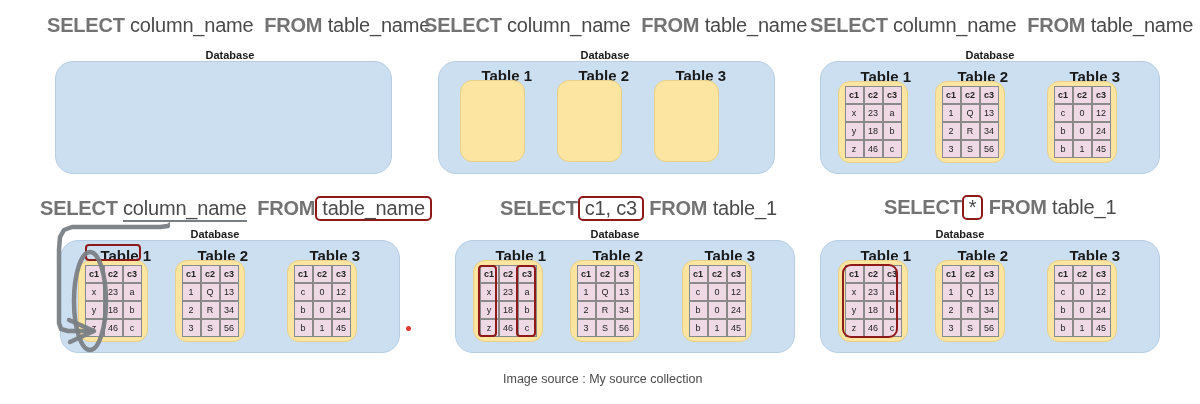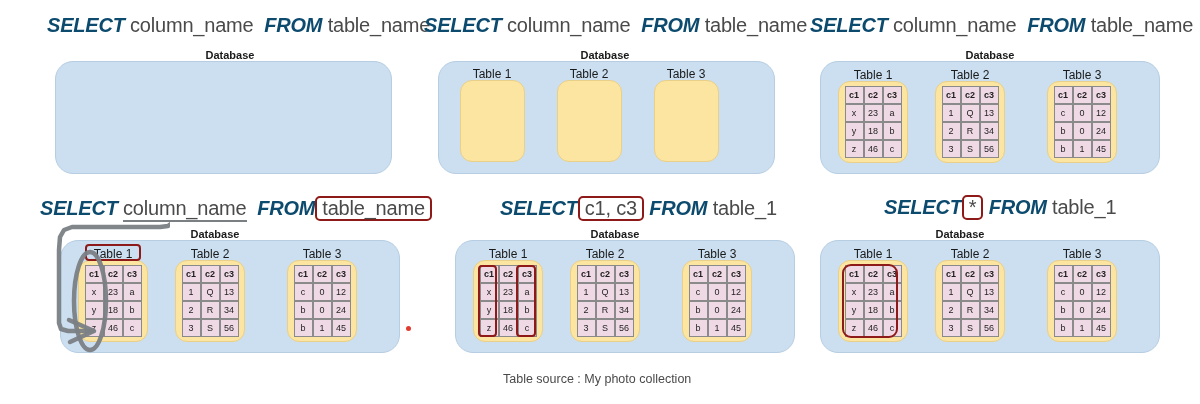--- a/index.html
+++ b/index.html
@@ -16,7 +16,7 @@
     font-size:20px;line-height:22px;color:#3a3a3a;
     letter-spacing:-0.2px;
   }
-  .query .kw{font-weight:bold;color:#0c4a6e;font-style:italic;}
+  .query .kw{font-weight:bold;color:#737373;}
   .query .op{font-weight:normal;color:#4a4a4a;}
   .query .boxed{
     display:inline-block;border:2.5px solid #8d1a18;border-radius:5px;

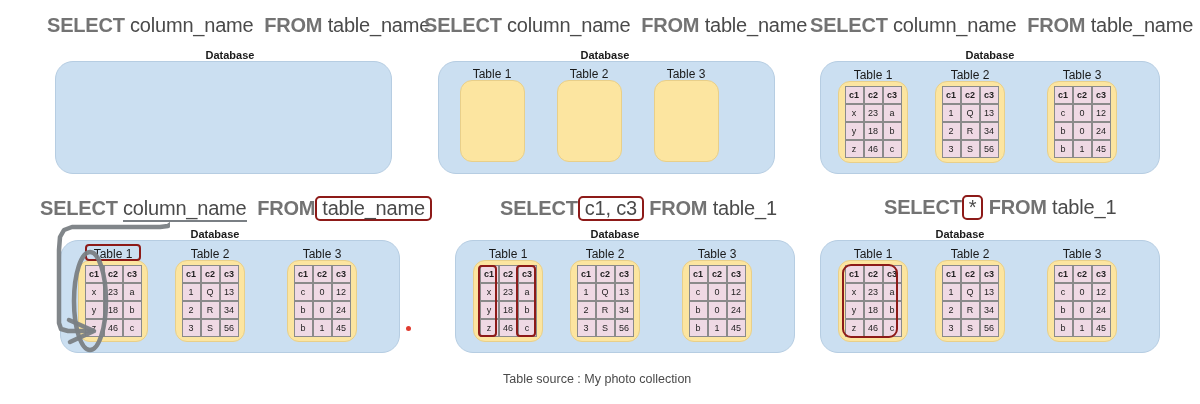--- a/index.html
+++ b/index.html
@@ -39,8 +39,8 @@
 
   
   .tbl-label{
-    position:absolute;font-size:12px;font-weight:normal;color:#1a1a1a;
-    white-space:nowrap;text-align:center;
+    position:absolute;font-size:15px;font-weight:bold;color:#1a1a1a;
+    white-space:nowrap;text-align:right;
   }
   .tbl-card{
     position:absolute;background:#fce5a0;border:1px solid #e8cf8a;

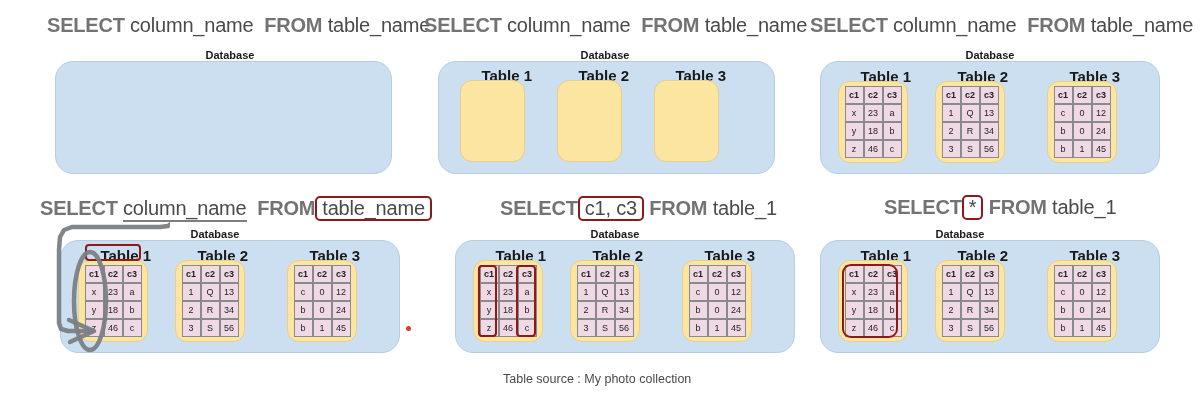--- a/index.html
+++ b/index.html
@@ -387,6 +387,6 @@
   <div class="red-box r8" style="left:842px;top:264px;width:56px;height:74px;"></div>
 </div>
 
-<div class="caption" style="left:503px;top:372px;">Table source : My photo collection</div>
+<div class="caption" style="left:503px;top:372px;">Image source : My source collection</div>
 
 </body></html>

